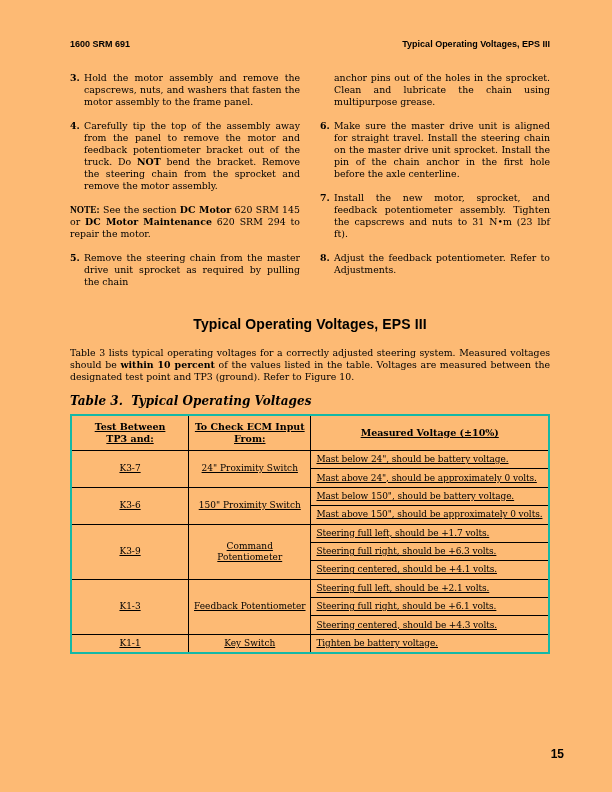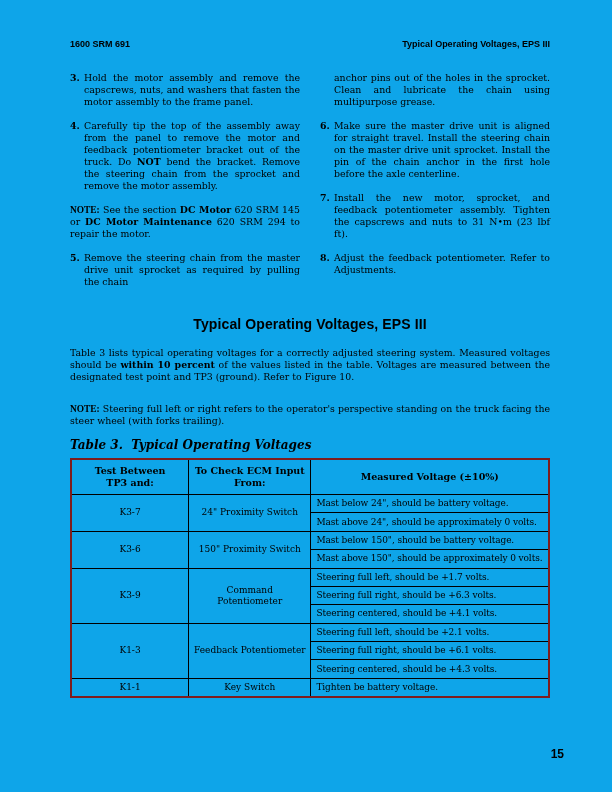--- a/index.html
+++ b/index.html
@@ -5,7 +5,7 @@
   html,body{margin:0;padding:0;background:#e8e8e8;}
   .page{
     width:612px;height:792px;box-sizing:border-box;position:relative;
-    background:#0ea5e9;color:#000;
+    background:#fdba74;color:#000;
     padding:38px 62px 0 70px;
     font-family:"DejaVu Serif",serif;
     font-size:9.4px;line-height:12px;

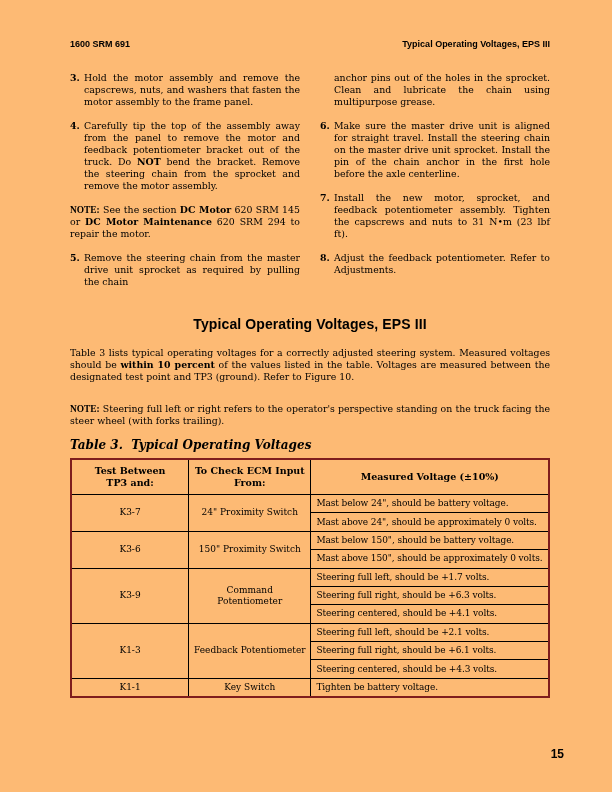--- a/index.html
+++ b/index.html
@@ -106,7 +106,6 @@
 
   <div class="columns intro">
     <p class="col"><span>Table 3 lists typical operating voltages for a correctly adjusted steering system. Measured voltages should be </span><span class="b">within 10 percent</span><span> of the values listed in the table. Voltages are measured between the designated test point and TP3 (ground). Refer to Figure 10.</span></p>
-    <p class="col"><span class="b sans">NOTE:</span><span> Steering full left or right refers to the operator's perspective standing on the truck facing the steer wheel (with forks trailing).</span></p>
   </div>
 
   <p class="caption">Table 3.&nbsp; Typical Operating Voltages</p>

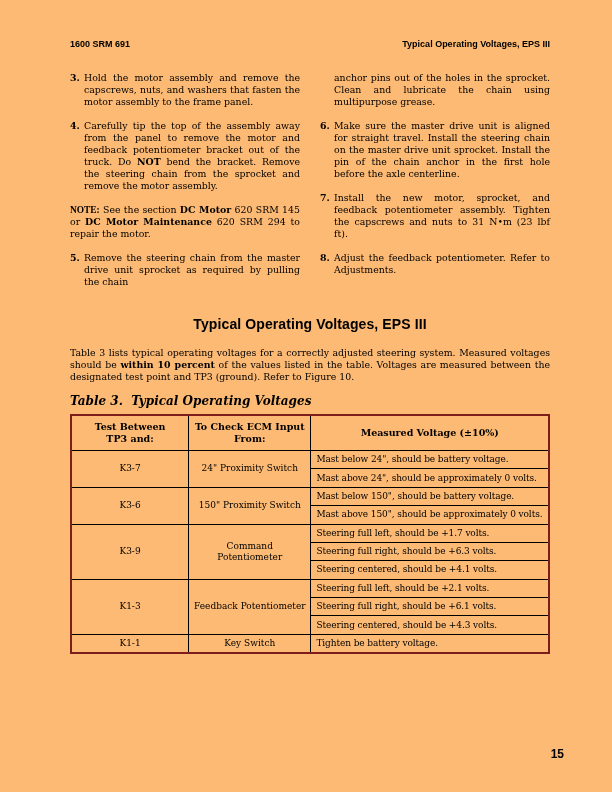--- a/index.html
+++ b/index.html
@@ -37,8 +37,8 @@
     font-size:12px;margin:12px 0 7px 0;
   }
   table.vtable{
-    width:100%;border-collapse:collapse;border:2px solid #7f1d1d;
-    font-size:9px;line-height:11px;
+    width:100%;border-collapse:collapse;border:2px solid #14b8a6;
+    font-size:9px;line-height:11px;text-decoration:underline;
   }
   table.vtable col.c1{width:24.6%;}
   table.vtable col.c2{width:25.6%;}

